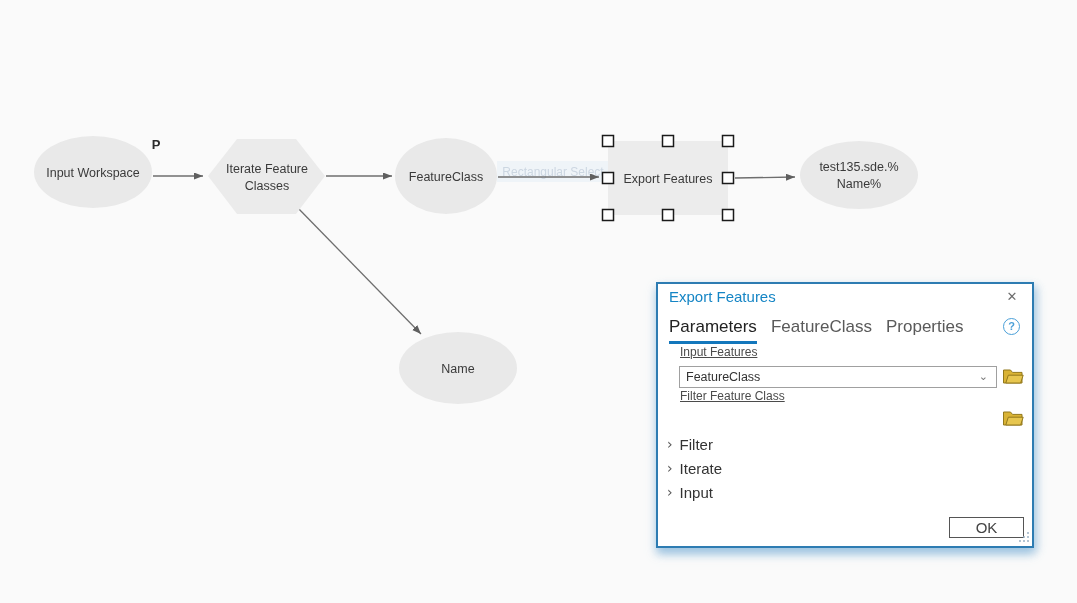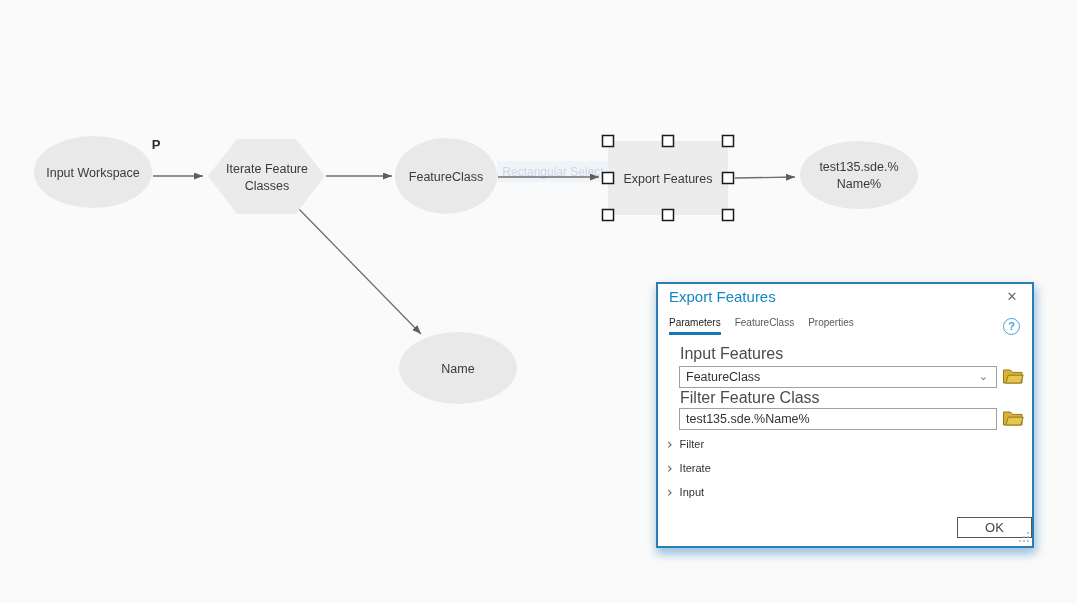--- a/index.html
+++ b/index.html
@@ -42,7 +42,7 @@
     font-family:"DejaVu Sans",sans-serif;
   }
   .tab-row{position:absolute;left:11px;top:33px;display:flex;gap:14px;}
-  .tab{font-size:10px;color:#5a5a5a;padding-bottom:4px;cursor:pointer;}
+  .tab{font-size:17px;color:#5a5a5a;padding-bottom:4px;cursor:pointer;}
   .tab.active{color:#222;border-bottom:3px solid #1377bc;}
   .help-icon{
     position:absolute;right:12px;top:34px;width:17px;height:17px;border-radius:50%;

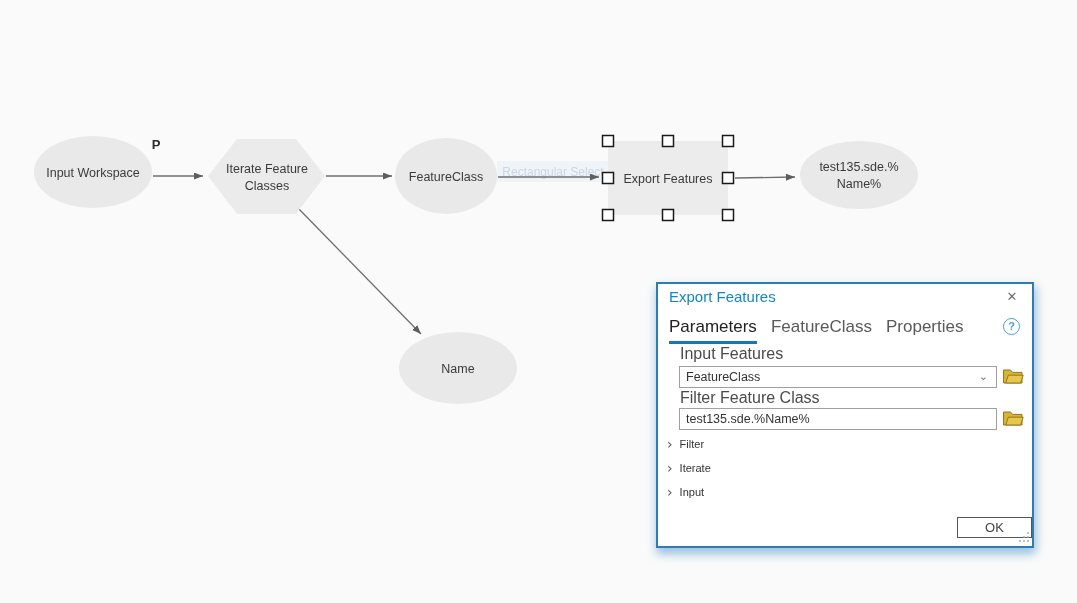--- a/index.html
+++ b/index.html
@@ -49,7 +49,7 @@
     border:1.4px solid #4a9fd8;color:#4a9fd8;font-size:11px;font-weight:bold;
     text-align:center;line-height:15px;cursor:pointer;
   }
-  .fld-label{position:absolute;left:22px;font-size:16px;color:var(--label-gray);}
+  .fld-label{position:absolute;left:22px;font-size:12px;color:var(--label-gray);text-decoration:underline;}
   .fld-input{
     position:absolute;left:21px;width:318px;height:22px;
     border:1px solid var(--input-border);background:#fff;

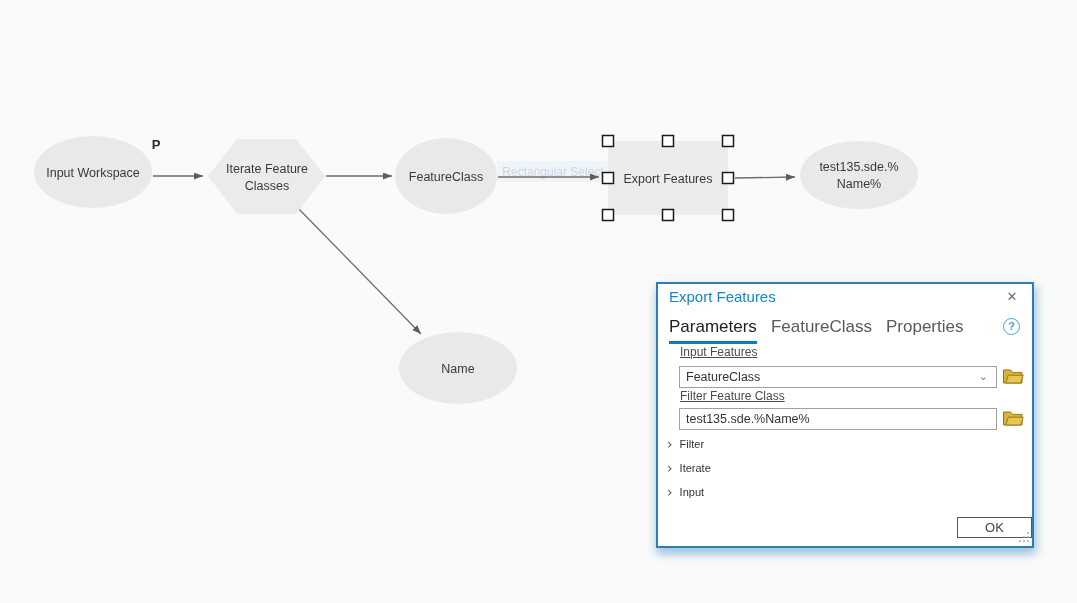--- a/index.html
+++ b/index.html
@@ -171,9 +171,6 @@
     </div>
 
     <div class="fld-label" style="top:105px">Filter Feature Class</div>
-    <div class="fld-input" style="top:124px">
-      <span>test135.sde.%Name%</span>
-    </div>
     <div class="browse-btn" style="left:344px;top:126px">
       <svg width="22" height="18" viewBox="0 0 22 18">
         <path d="M1.5 2 L8.5 2 L10.5 4.4 L20 4.4 L20 15 L1.5 15 Z" fill="#d9b335" stroke="#93791c" stroke-width="1"></path>

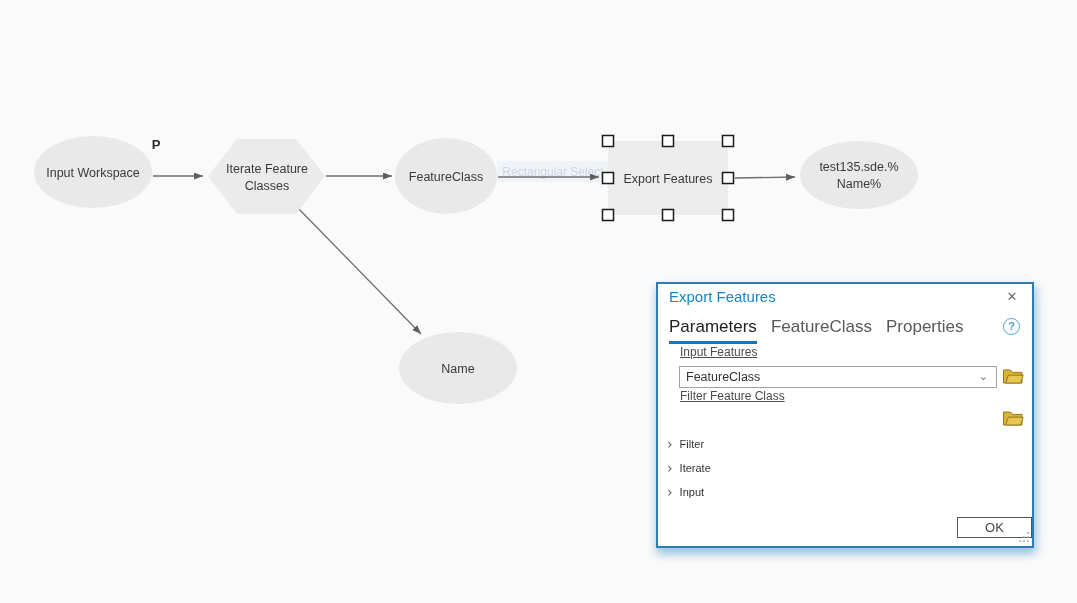--- a/index.html
+++ b/index.html
@@ -64,7 +64,7 @@
     position:absolute;left:9px;display:flex;align-items:center;gap:7px;height:20px;cursor:pointer;
   }
   .sec-chevron{font-size:14px;color:#555;line-height:18px;font-family:"DejaVu Sans",sans-serif;}
-  .sec-label{font-size:11px;color:#333;}
+  .sec-label{font-size:15px;color:#333;}
   .ok-btn{
     position:absolute;left:291px;top:233px;width:75px;height:21px;
     background:#fff;border:1px solid #555;font-size:13px;color:#444;

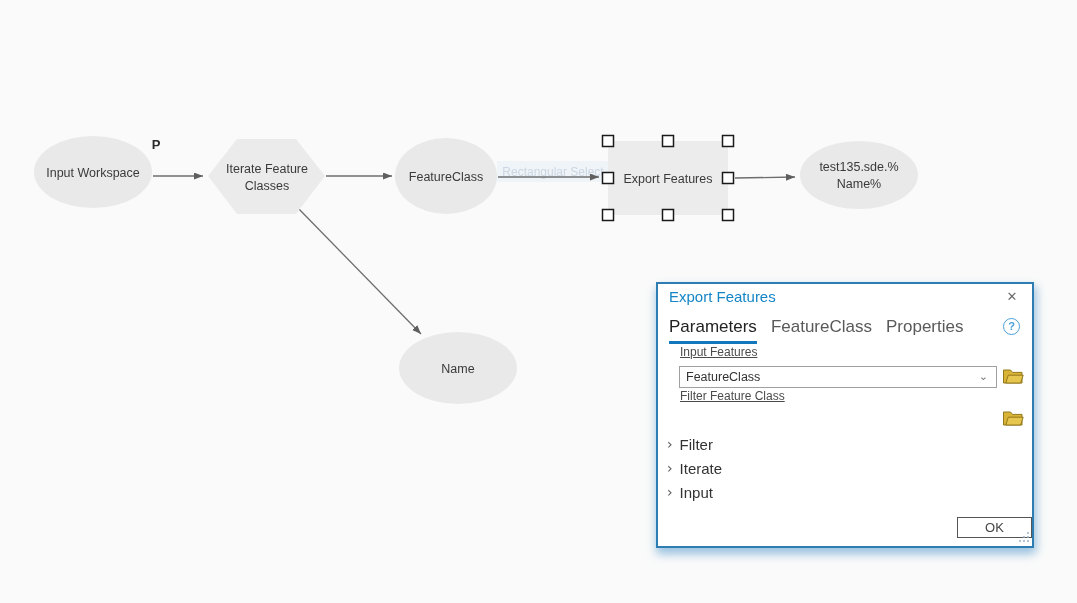--- a/index.html
+++ b/index.html
@@ -67,8 +67,8 @@
   .sec-label{font-size:15px;color:#333;}
   .ok-btn{
     position:absolute;left:291px;top:233px;width:75px;height:21px;
-    background:#fff;border:1px solid #555;font-size:13px;color:#444;
-    font-family:"Liberation Sans",sans-serif;cursor:pointer;margin-left:8px;
+    background:#fff;border:1px solid #555;font-size:15px;color:#444;
+    font-family:"Liberation Sans",sans-serif;cursor:pointer;
   }
   .resize-grip{
     position:absolute;right:3px;bottom:4px;width:10px;height:10px;

